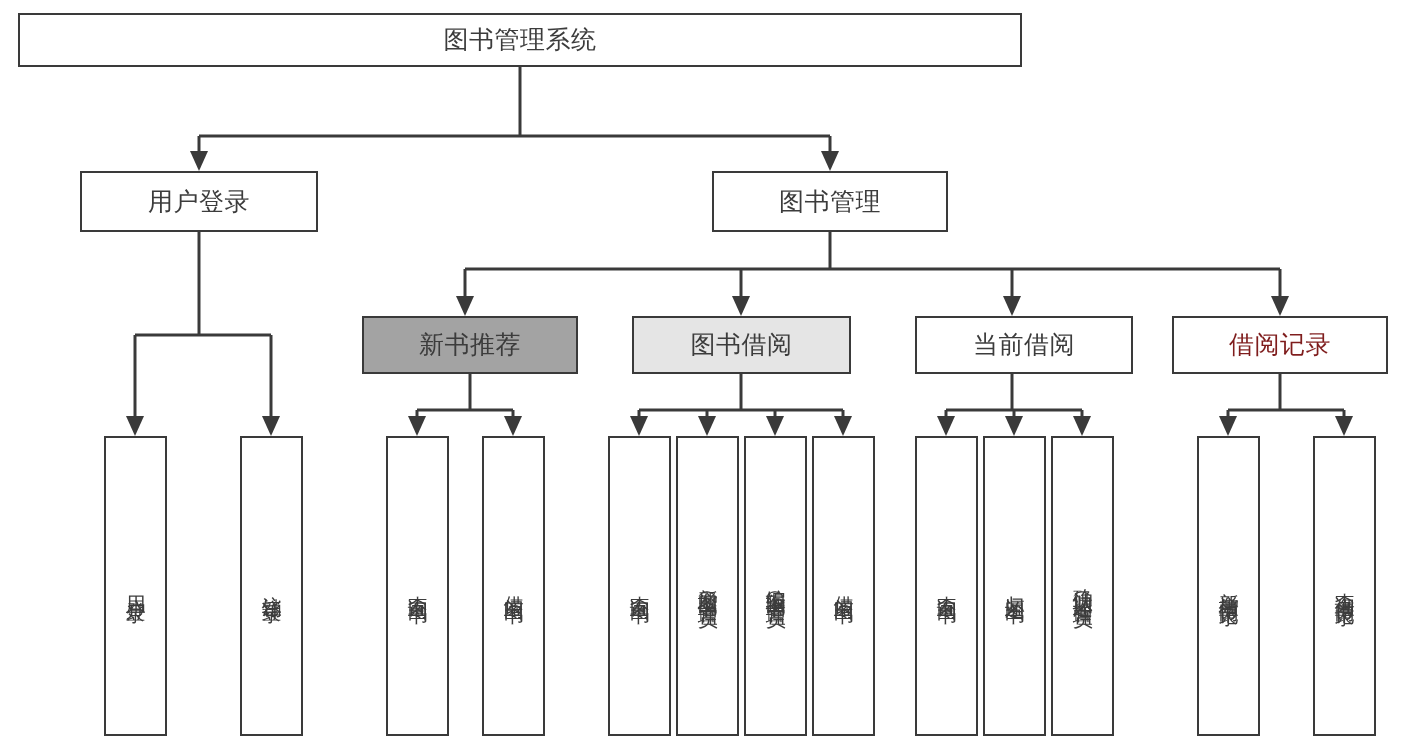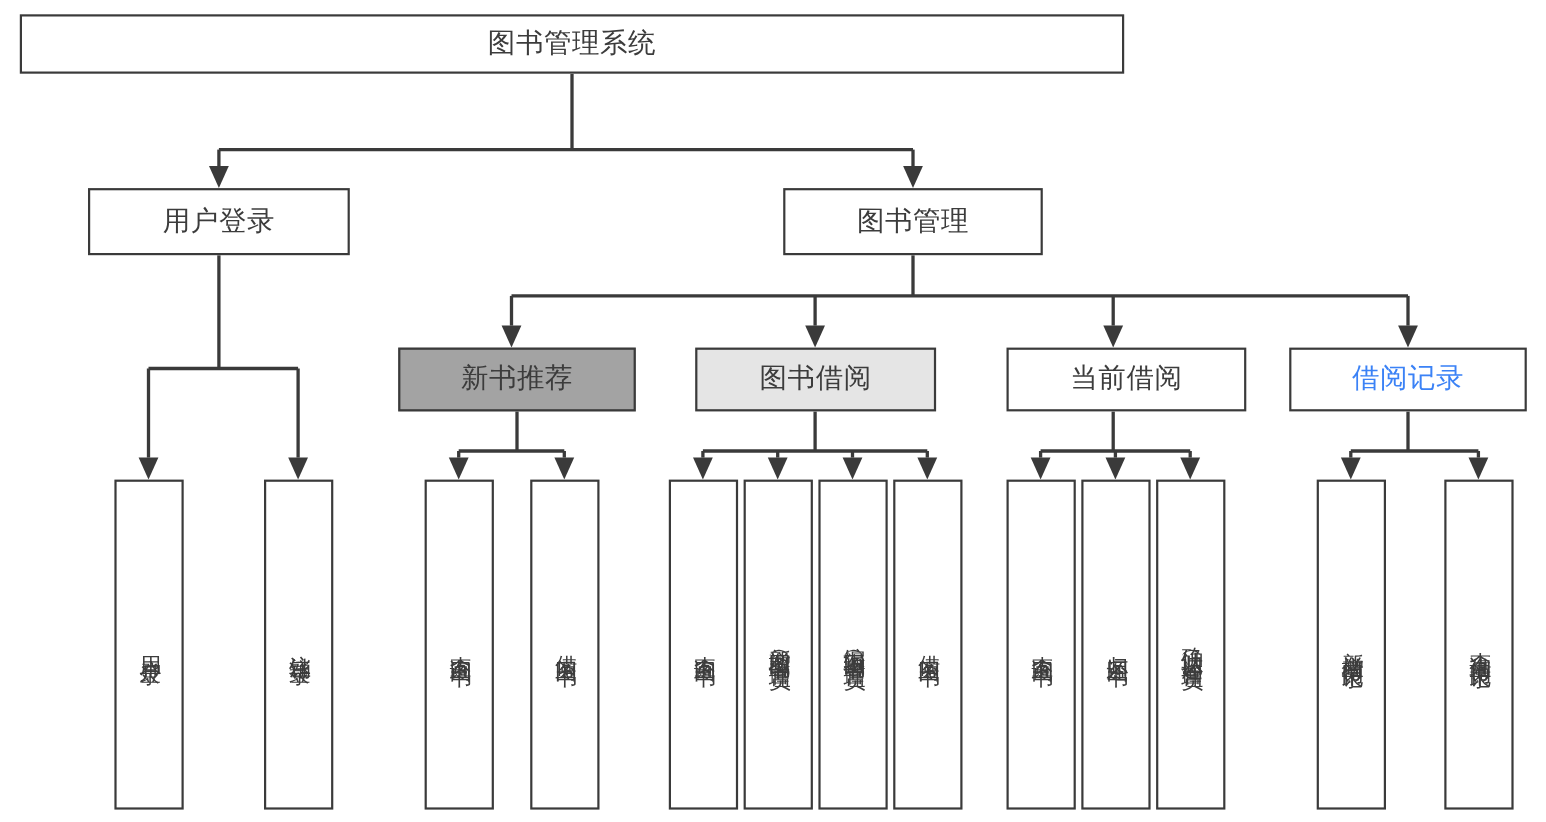--- a/index.html
+++ b/index.html
@@ -146,7 +146,7 @@
         <span class="node-label" style="color: rgb(60, 60, 60);">当前借阅</span>
       </div>
       <div class="node-box horizontal" style="left: 1172px; top: 316px; width: 216px; height: 58px; border-color: rgb(58, 58, 58); background: rgb(255, 255, 255);">
-        <span class="node-label" style="color: #3b82f6;">借阅记录</span>
+        <span class="node-label" style="color: #7f1d1d;">借阅记录</span>
       </div>
       <div class="node-box vertical" style="left: 104px; top: 436px; width: 63px; height: 300px; border-color: rgb(58, 58, 58); background: rgb(255, 255, 255);">
         <span class="node-label" style="color: rgb(60, 60, 60);">用户登录</span>

